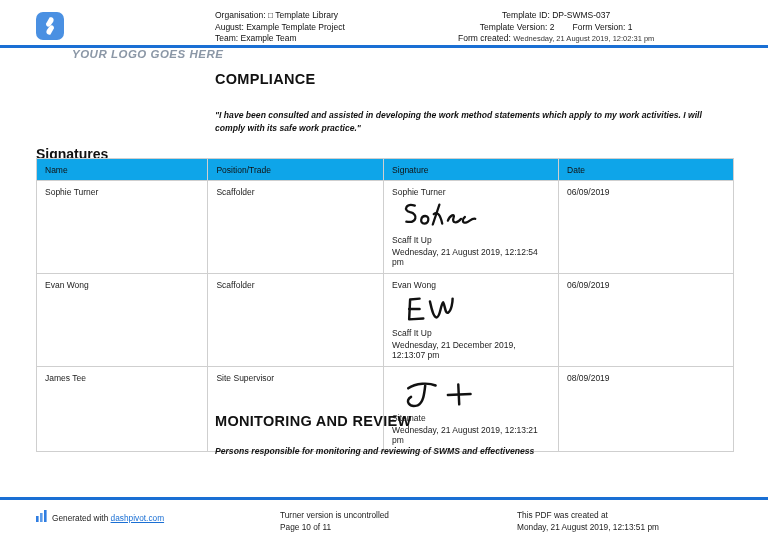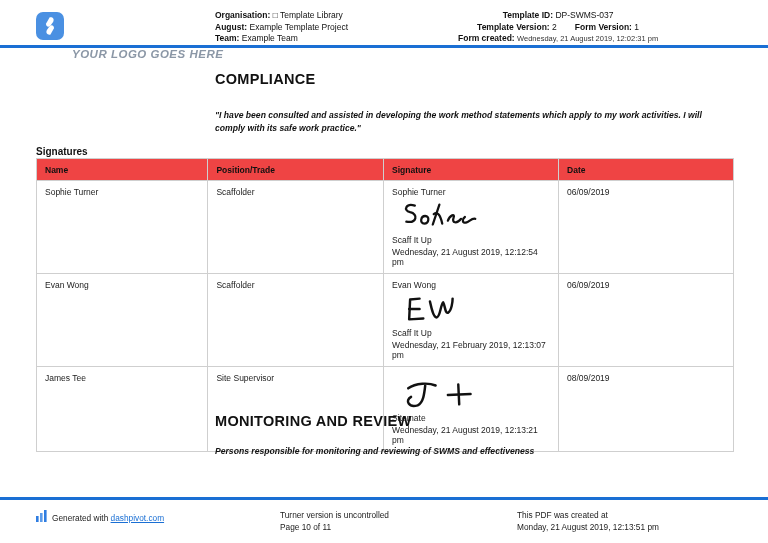--- a/index.html
+++ b/index.html
@@ -23,7 +23,7 @@
   .hdr-block { position:absolute; top:10px; font-size:8.5px; line-height:11.5px; color:#111; }
   .hdr-org { left:215px; }
   .hdr-tpl { left:458px;text-align:center; }
-  .hdr-block b { font-weight:bold; }
+  .hdr-block b { font-weight:normal; }
   .hdr-small { font-size:7.5px; color:#333; }
   .vgap { display:inline-block; width:18px; }
   .top-rule {

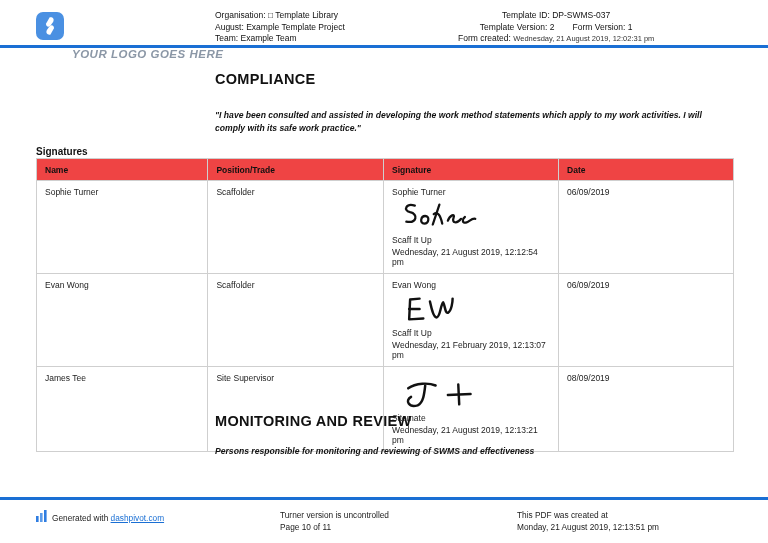--- a/index.html
+++ b/index.html
@@ -43,7 +43,7 @@
   
   .sig-label {
     position:absolute; left:36px; top:146px;
-    font-size:10px; font-weight:bold; color:#111;
+    font-size:14px; font-weight:bold; color:#111;
   }
   .sig-table {
     position:absolute; left:36px; top:158px; width:698px;

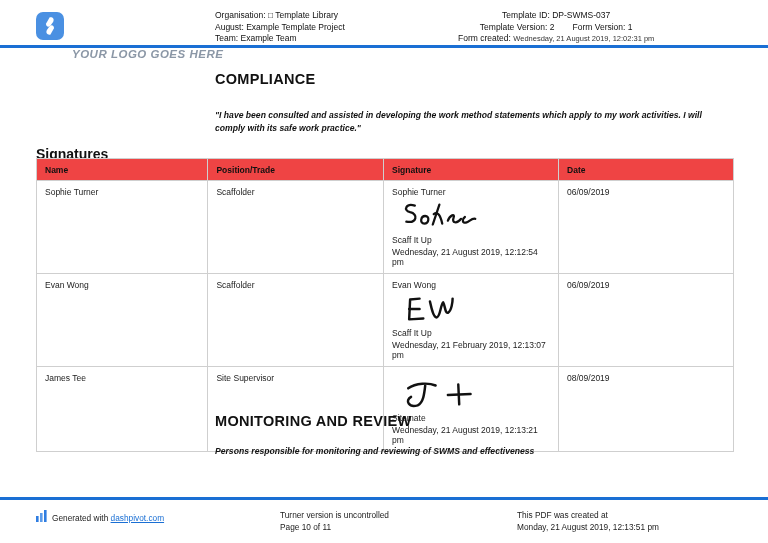--- a/index.html
+++ b/index.html
@@ -55,7 +55,7 @@
     padding:6px 8px;
   }
   .sig-table th {
-    background:#ef4444; font-weight:bold; color:#111;
+    background:#0ea5e9; font-weight:normal; color:#111;
     height:21px; padding-top:6px; padding-bottom:5px;
   }
   .sig-table td { height:70px; }

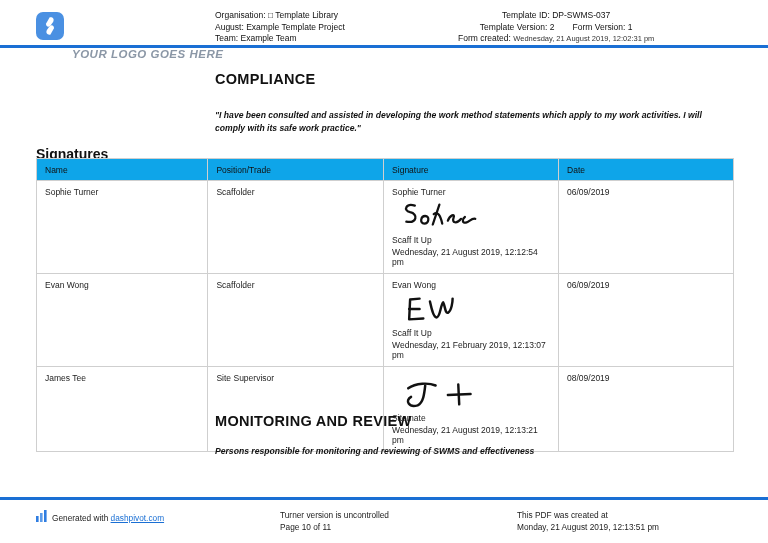--- a/index.html
+++ b/index.html
@@ -157,7 +157,7 @@
             </g>
           </svg>
           <span class="company">Scaff It Up</span>
-          <span class="stamp">Wednesday, 21 February 2019, 12:13:07 pm</span>
+          <span class="stamp">Wednesday, 21 December 2019, 12:13:07 pm</span>
         </td>
         <td>06/09/2019</td>
       </tr>

